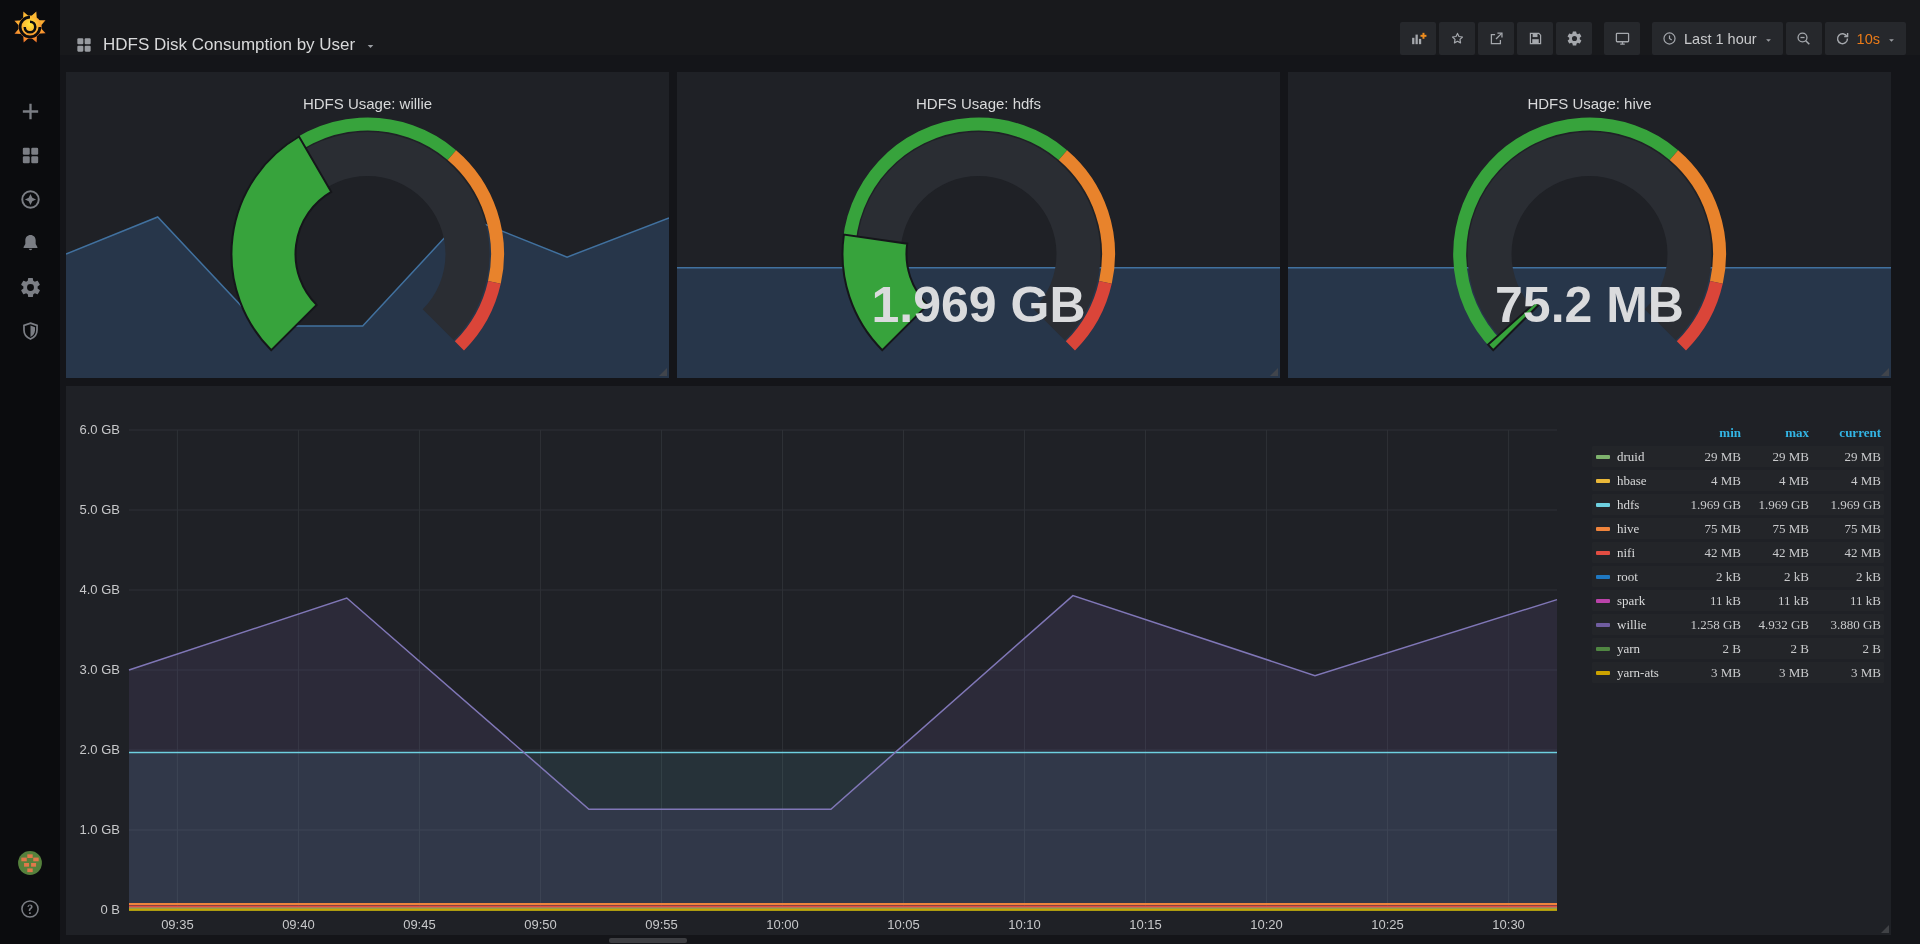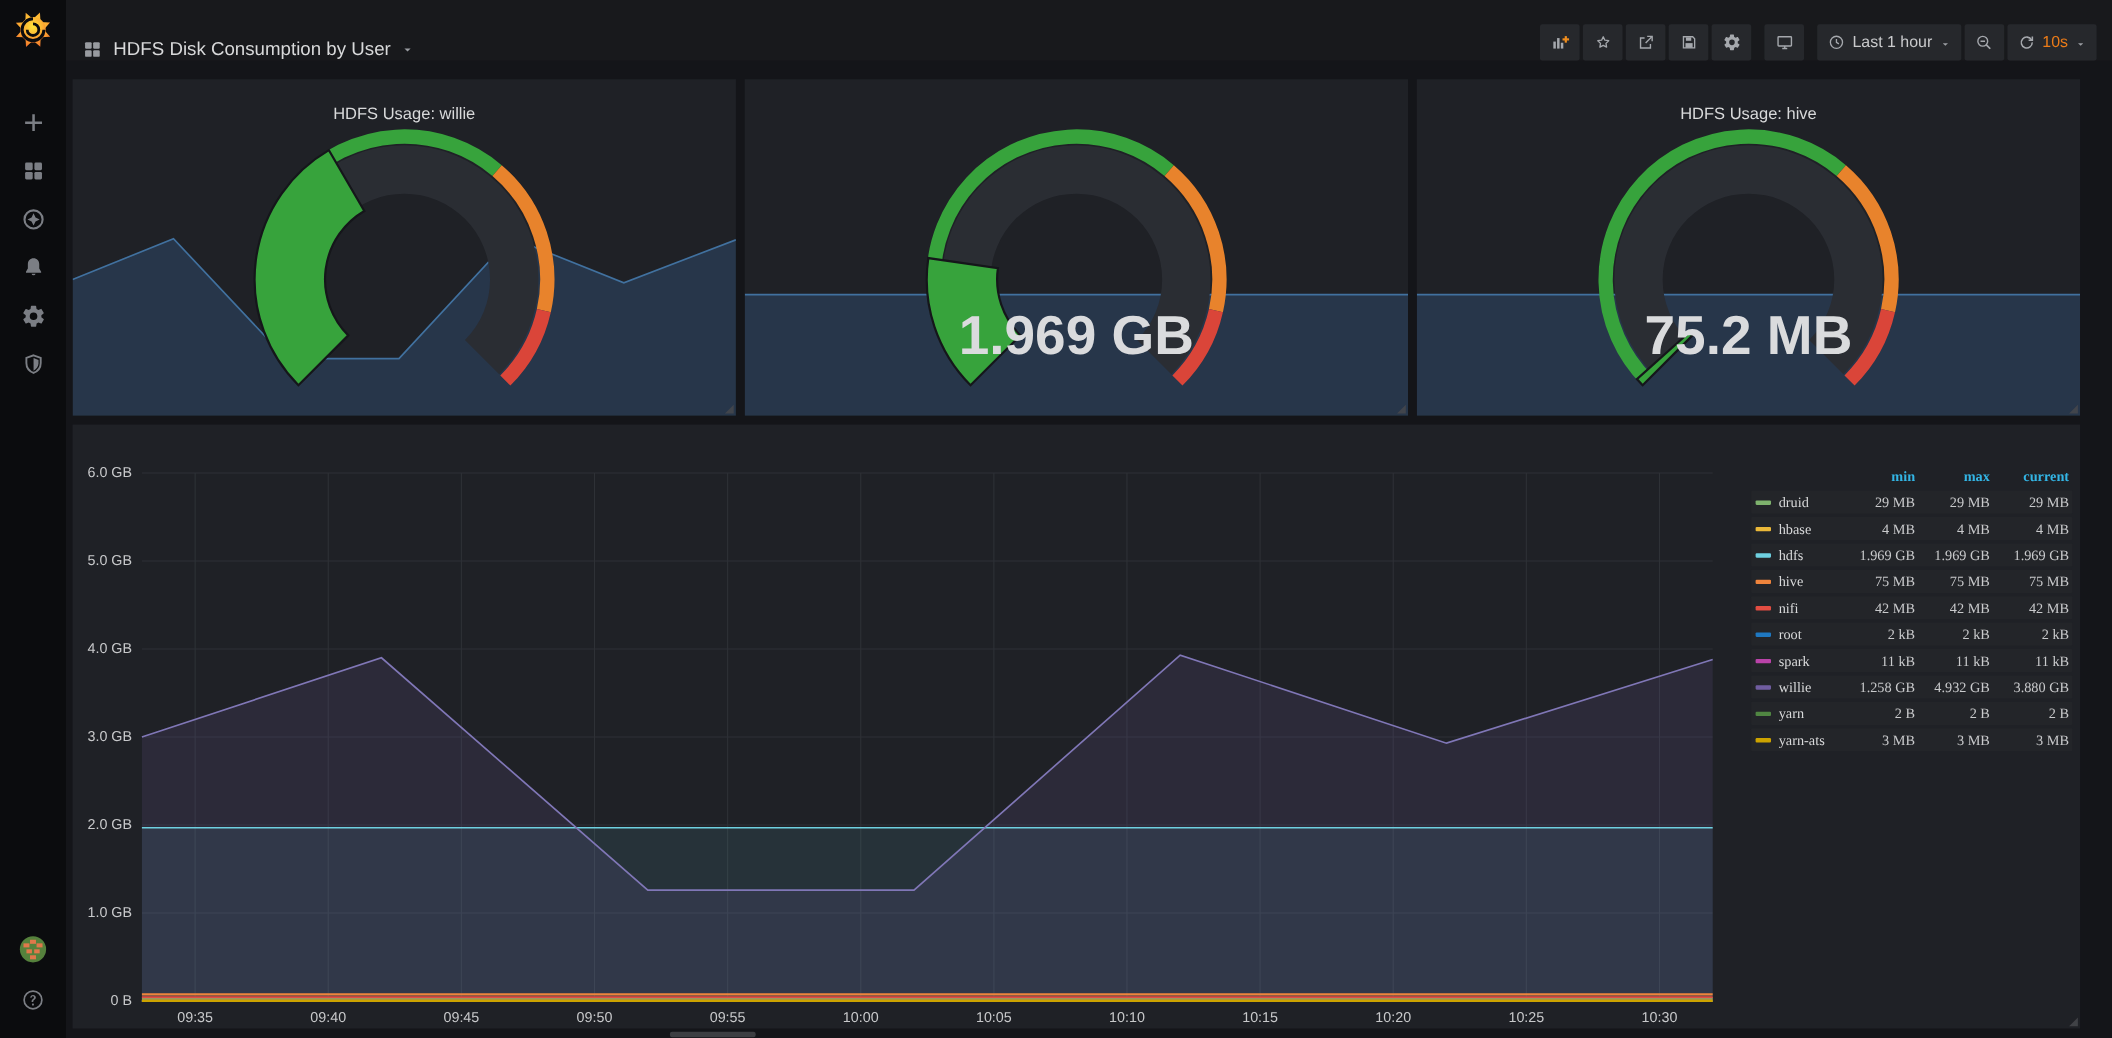--- a/index.html
+++ b/index.html
@@ -237,6 +237,7 @@
           <div class="corner"></div>
         </section>
         <section class="panel" style="left: 677px; top: 72px; width: 603px; height: 306px;">
+          <div class="panel-title">HDFS Usage: hdfs</div>
           <svg class="layer" width="603" height="306">
             <polygon points="0.0,195.8 603.0,195.8 603,306 0,306" fill="rgba(62,110,170,0.28)"></polygon>
             <polyline points="0.0,195.8 603.0,195.8" fill="none" stroke="#41719f" stroke-width="1.5"></polyline>

